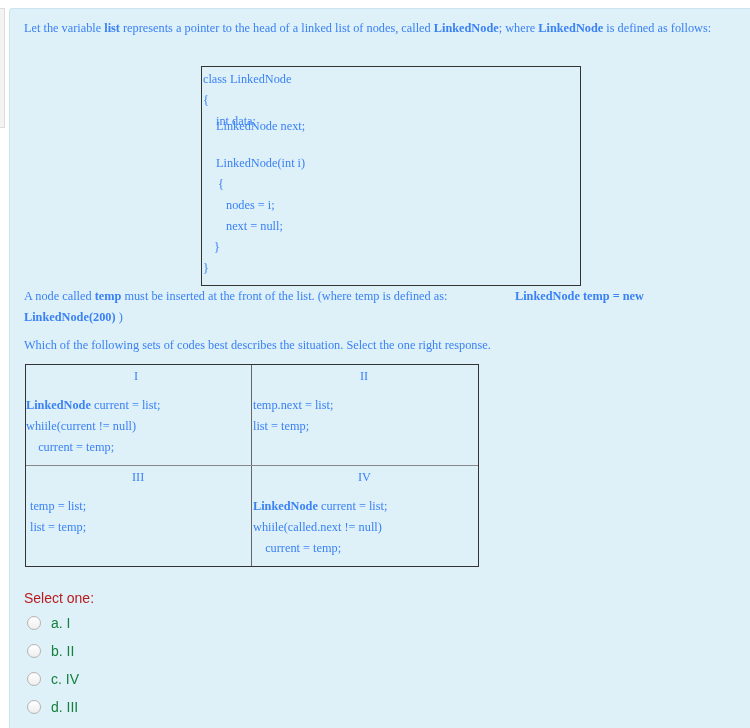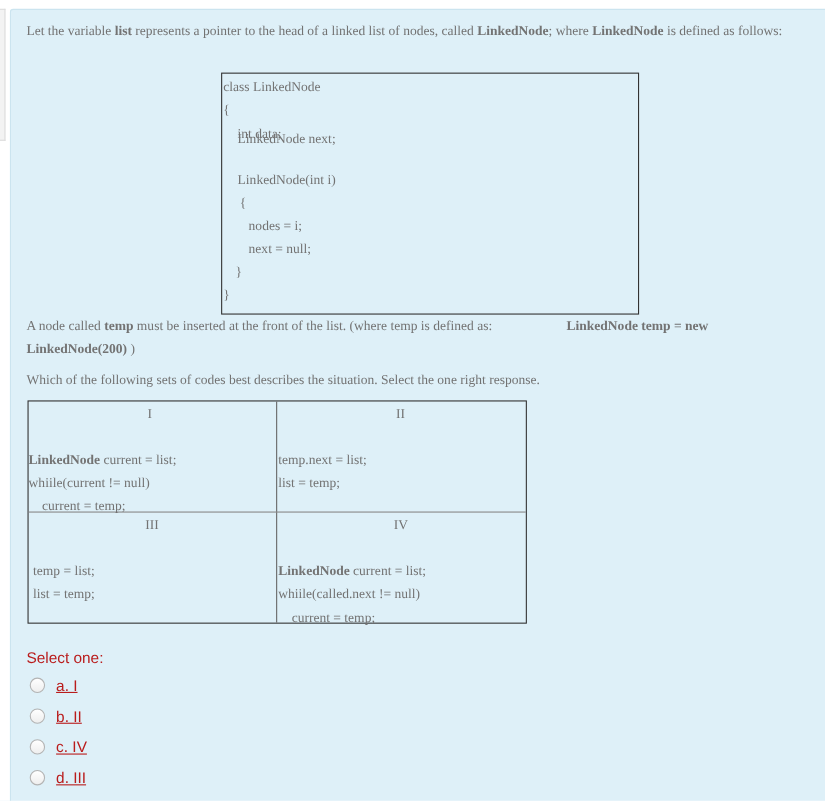--- a/index.html
+++ b/index.html
@@ -9,7 +9,7 @@
                border:1px solid #dddddd; border-left:none; }
   .qpanel { position:absolute; left:9px; top:8px; width:760px; height:740px; background:#def0f8;
             border:1px solid #cbe4ef; border-radius:3px; box-sizing:border-box; }
-  .serif { font-family:"Liberation Serif", serif; font-size:12.3px; color:#737373; }
+  .serif { font-family:"Liberation Serif", serif; font-size:12.3px; color:#3b82f6; }
   .p1 { position:absolute; left:24px; top:18px; width:700px; line-height:21px; }
   .codebox { position:absolute; left:201px; top:66px; width:380px; height:220px;
              border:1px solid #333; box-sizing:border-box; }

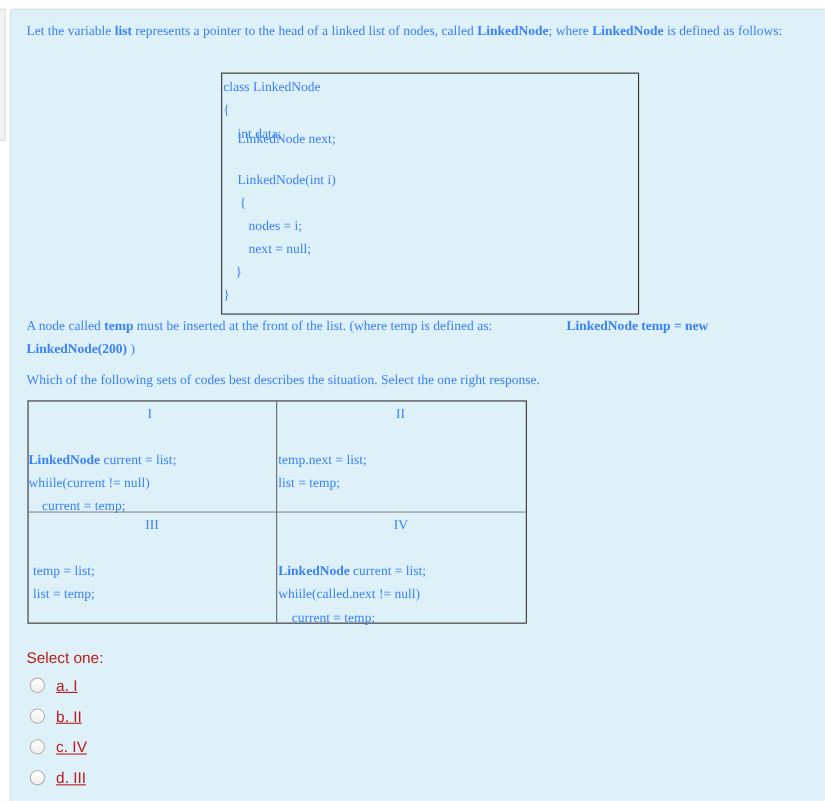--- a/index.html
+++ b/index.html
@@ -23,7 +23,7 @@
   .vline { position:absolute; left:225px; top:0; width:1px; height:100%; background:#666; }
   .hline { position:absolute; left:0; top:100px; width:100%; height:1px; background:#888; }
   .cell-t { position:absolute; }
-  .cl { position:absolute; white-space:pre;margin-top:13px; }
+  .cl { position:absolute; white-space:pre; }
   b { font-weight:bold; }
   .select-label { position:absolute; left:24px; top:590px; font-family:"Liberation Sans", sans-serif;
                   font-size:14px; color:#b91c1c; }

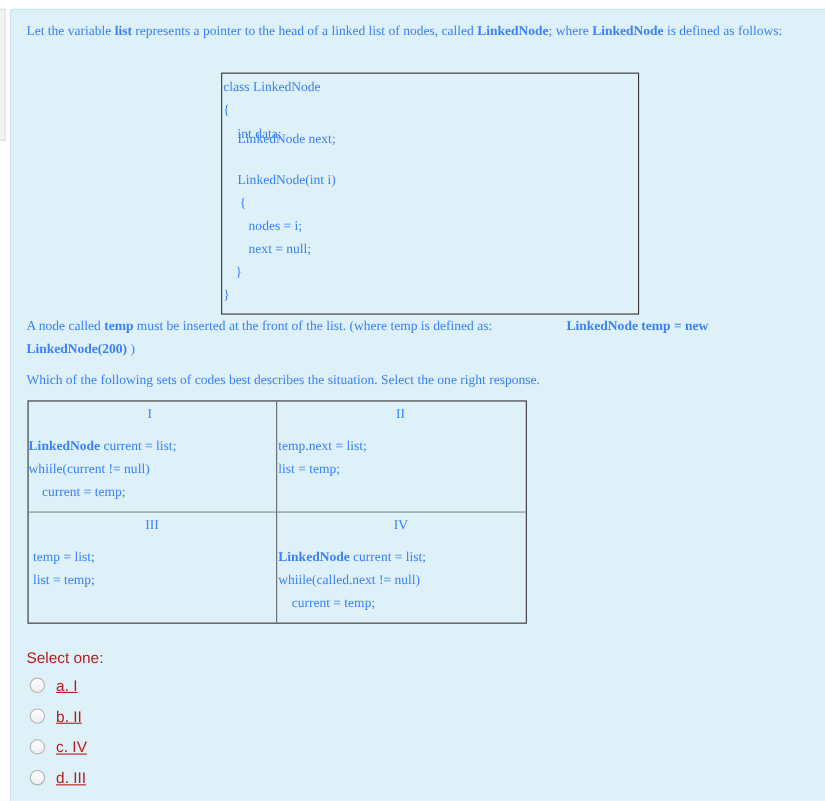--- a/index.html
+++ b/index.html
@@ -30,7 +30,7 @@
   .opt { position:absolute; left:27px; height:20px; display:flex; align-items:center; }
   .radio { width:14px; height:14px; border-radius:50%; border:1px solid #b4b4b4;
            background:linear-gradient(#ffffff,#eeeeee); box-sizing:border-box; }
-  .opt-label { margin-left:10px; font-family:"Liberation Sans", sans-serif; font-size:14px; color:#b91c1c;text-decoration:underline; }
+  .opt-label { margin-left:10px; font-family:"Liberation Sans", sans-serif; font-size:14px; color:#15803d; }
 </style>
 </head>
 <body>

